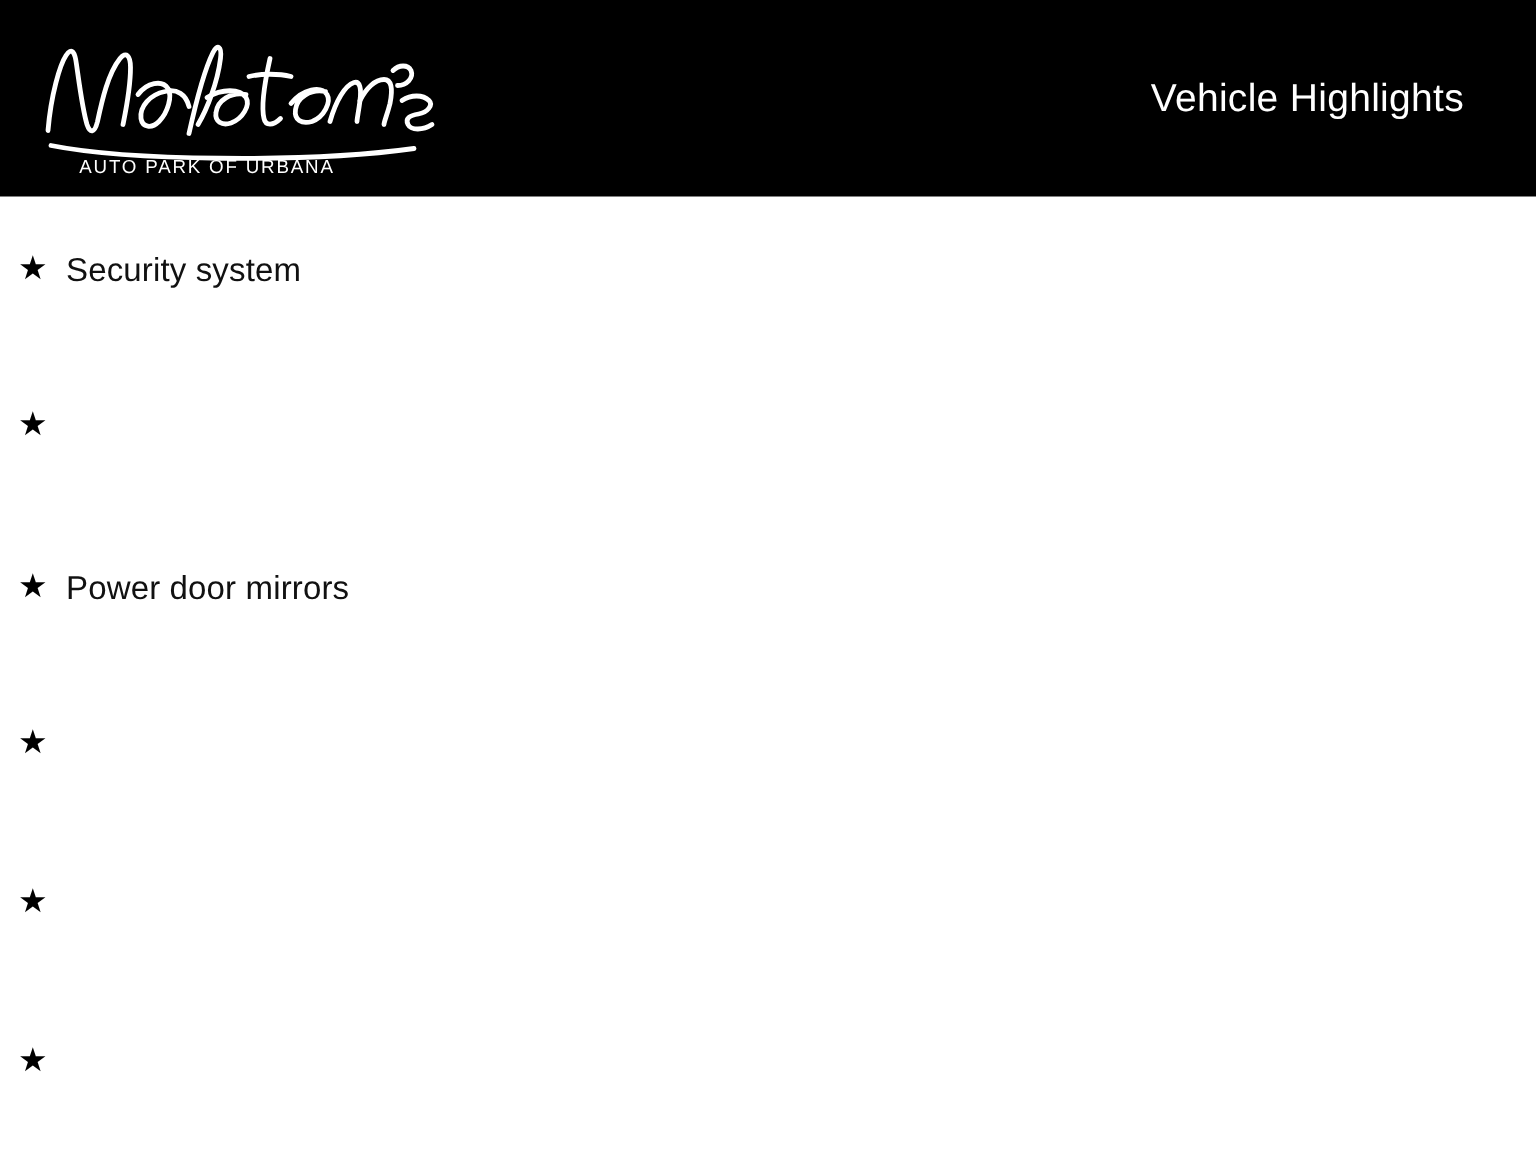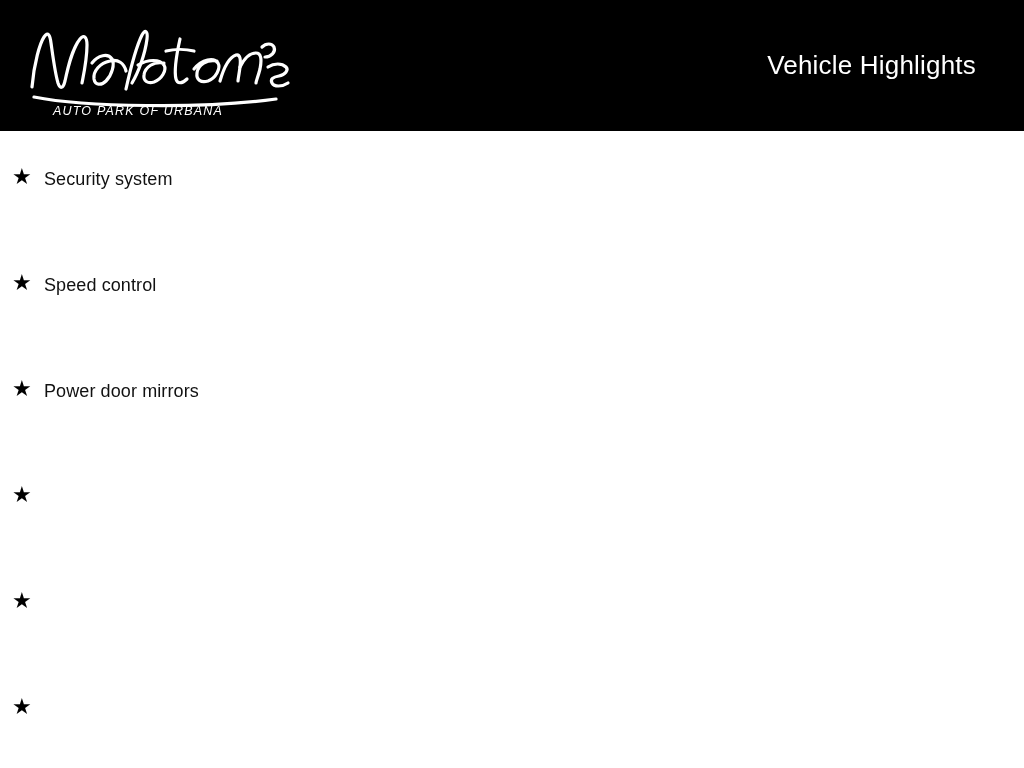--- a/index.html
+++ b/index.html
@@ -31,7 +31,6 @@
     height: 110px;
     position: relative;
     display: block;
-    font-style: italic;
   }
   .logo svg { display: block; }
   .header-title {

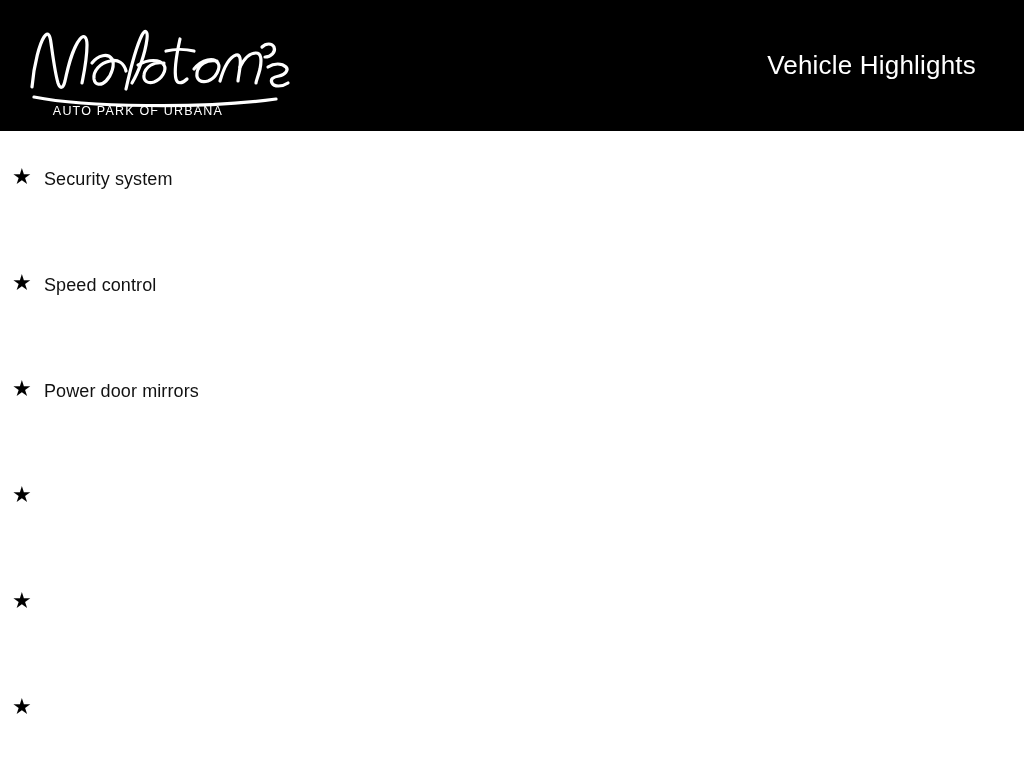--- a/index.html
+++ b/index.html
@@ -64,7 +64,7 @@
     top: -1px;
   }
   .highlight-label {
-    font-size: 18px;
+    font-size: 22px;
     color: #111111;
     font-weight: 400;
     letter-spacing: 0.1px;

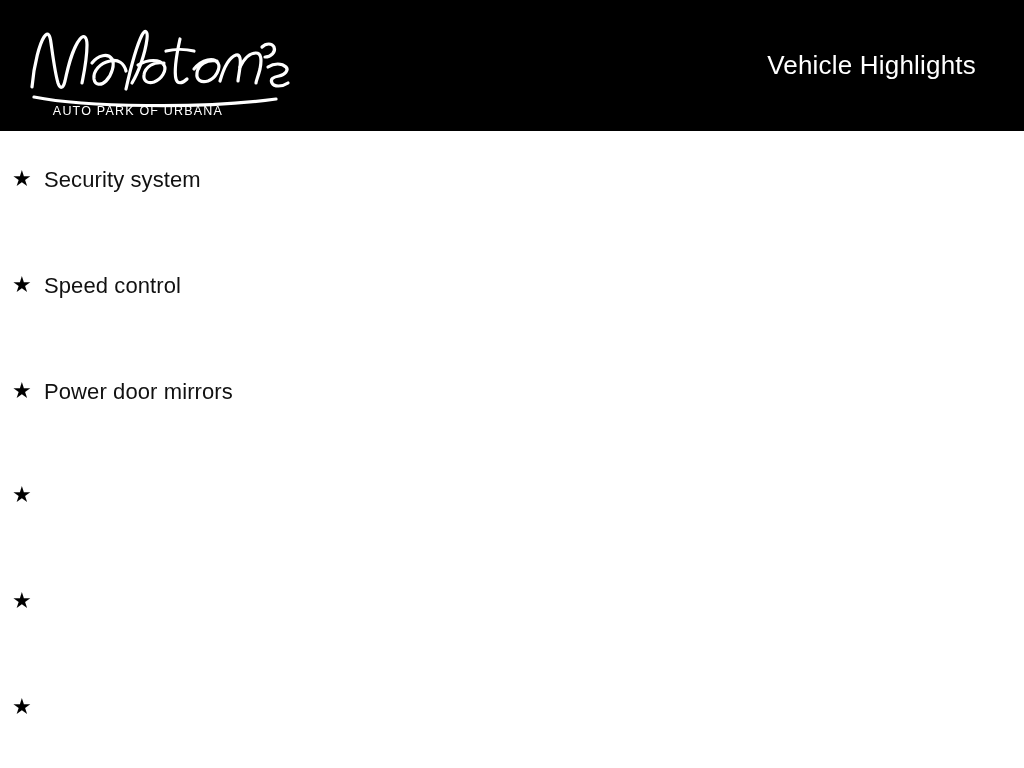--- a/index.html
+++ b/index.html
@@ -106,7 +106,6 @@
     </li>
     <li class="highlight-item">
       <span class="star-icon">★</span>
-      <span class="highlight-label">Speed control</span>
     </li>
     <li class="highlight-item">
       <span class="star-icon">★</span>

